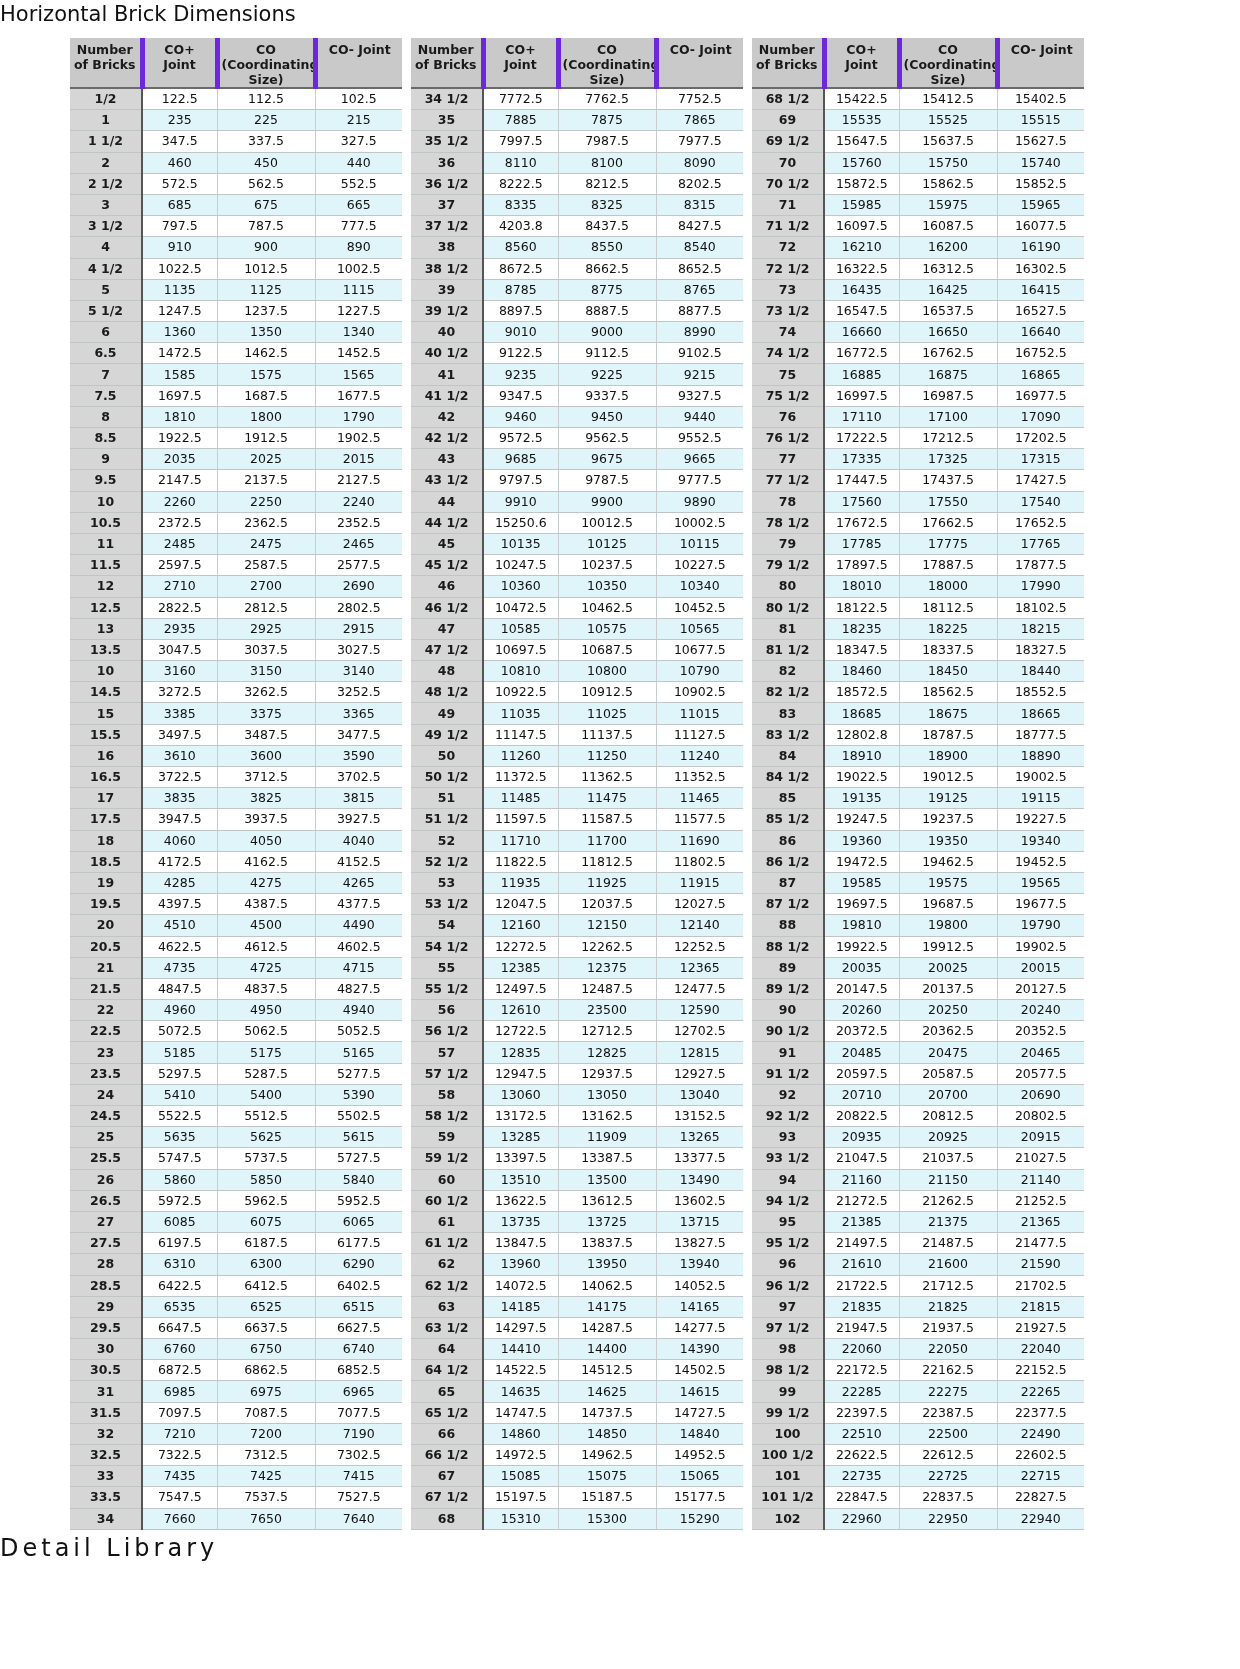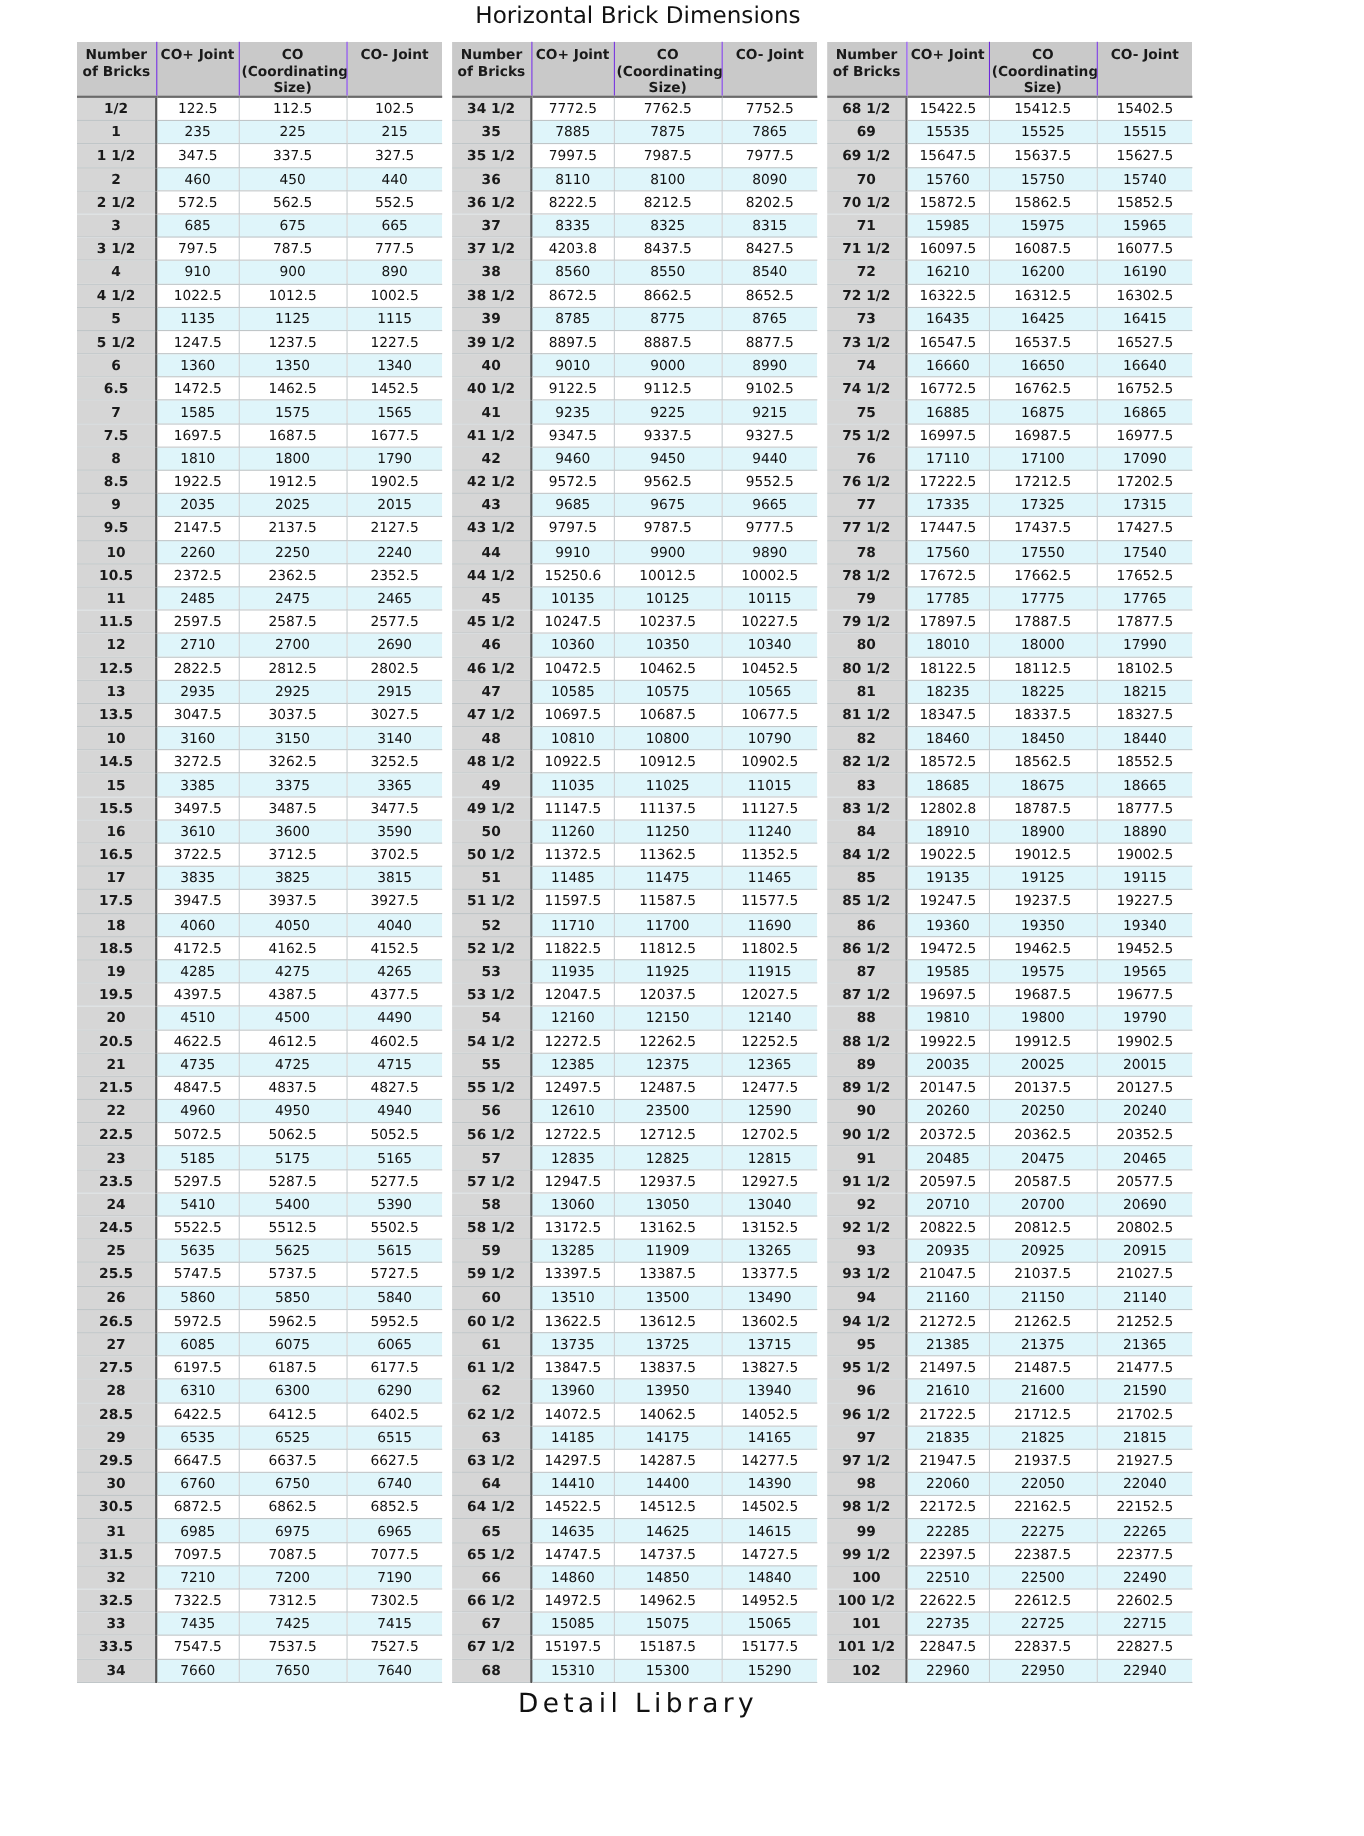--- a/index.html
+++ b/index.html
@@ -4,7 +4,7 @@
 <style>
   html, body { margin: 0; padding: 0; background: #ffffff; }
   body { width: 1240px; height: 1669px; position: relative; overflow: hidden; font-family: "DejaVu Sans", sans-serif; color: #111; }
-  .title { position: absolute; top: 2px; left: 0; width: 1160px; text-align: center; font-size: 21px; font-weight: normal; color: #111; letter-spacing: 0; }
+  .title { position: absolute; top: 2px; left: 0; width: 1160px; font-size: 21px; font-weight: normal; color: #111; letter-spacing: 0; }
   .tables { position: absolute; top: 38px; left: 70px; display: flex; gap: 9px; }
   table.brick { border-collapse: collapse; width: 332px; table-layout: fixed; }
   table.brick th { background: #c9c9c9; font-size: 12.5px; font-weight: bold; color: #1a1a1a; vertical-align: top; padding: 4px 2px 0 2px; height: 41px; line-height: 15px; border-right: 1px solid #6d28d9; overflow: hidden; border-bottom: 2px solid #6a6a6a; }

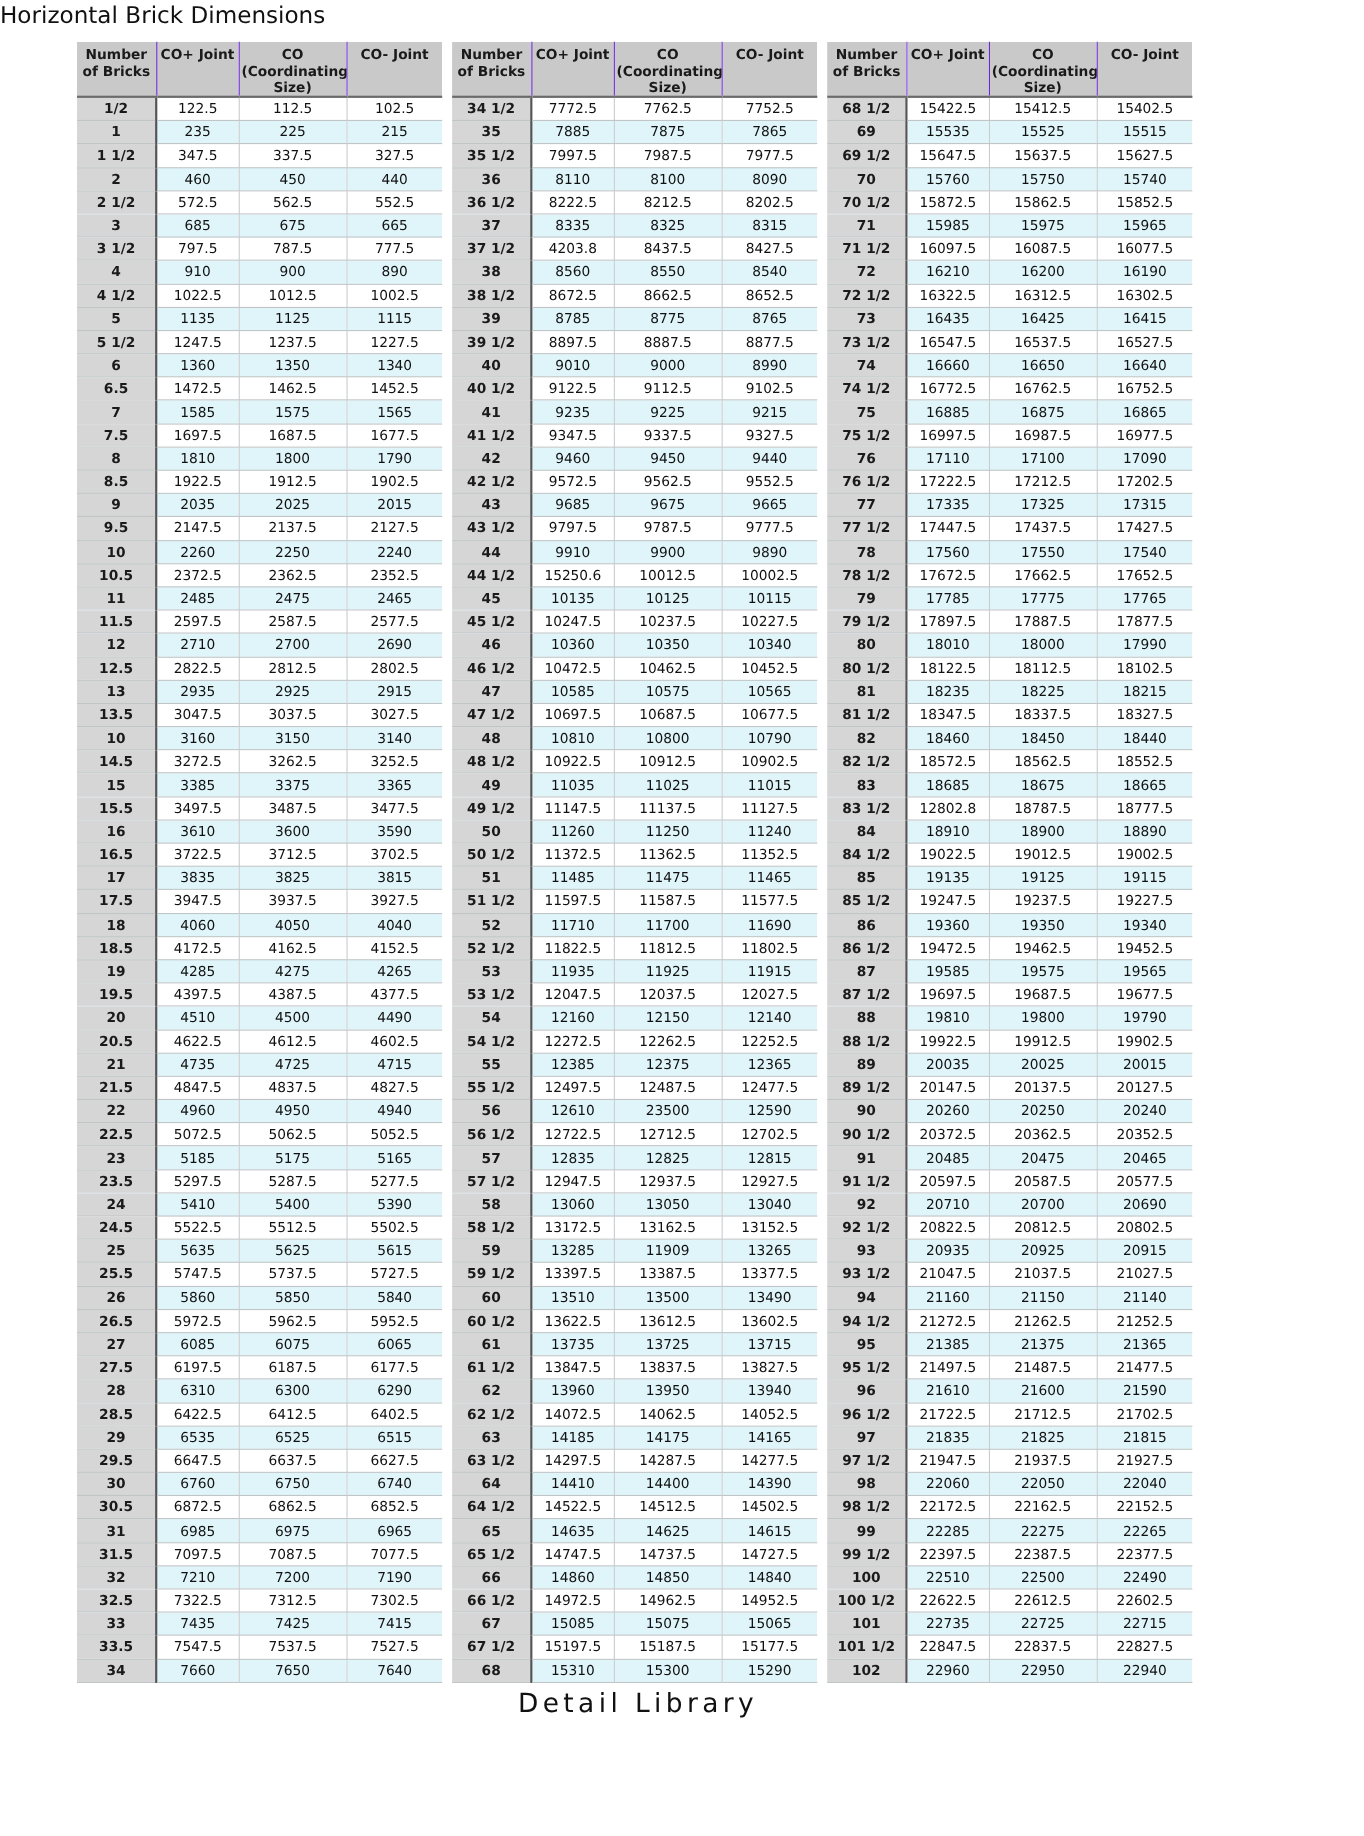--- a/index.html
+++ b/index.html
@@ -7,7 +7,7 @@
   .title { position: absolute; top: 2px; left: 0; width: 1160px; font-size: 21px; font-weight: normal; color: #111; letter-spacing: 0; }
   .tables { position: absolute; top: 38px; left: 70px; display: flex; gap: 9px; }
   table.brick { border-collapse: collapse; width: 332px; table-layout: fixed; }
-  table.brick th { background: #c9c9c9; font-size: 12.5px; font-weight: bold; color: #1a1a1a; vertical-align: top; padding: 4px 2px 0 2px; height: 41px; line-height: 15px; border-right: 1px solid #6d28d9; overflow: hidden; border-bottom: 2px solid #6a6a6a; }
+  table.brick th { background: #c9c9c9; font-size: 12.5px; font-weight: bold; color: #1a1a1a; vertical-align: top; padding: 4px 2px 0 2px; height: 41px; line-height: 15px; border-right: 5px solid #6d28d9; overflow: hidden; border-bottom: 2px solid #6a6a6a; }
   table.brick th:last-child { border-right: none; }
   table.brick td { height: 20.2px; padding: 0; text-align: center; font-size: 12.5px; border-bottom: 1px solid #c0c6c8; border-right: 1px solid #c8cdd0; line-height: 20px; white-space: nowrap; overflow: hidden; }
   table.brick td.n { background: #d6d6d6; font-weight: bold; border-right: 2px solid #555; color: #1a1a1a; }

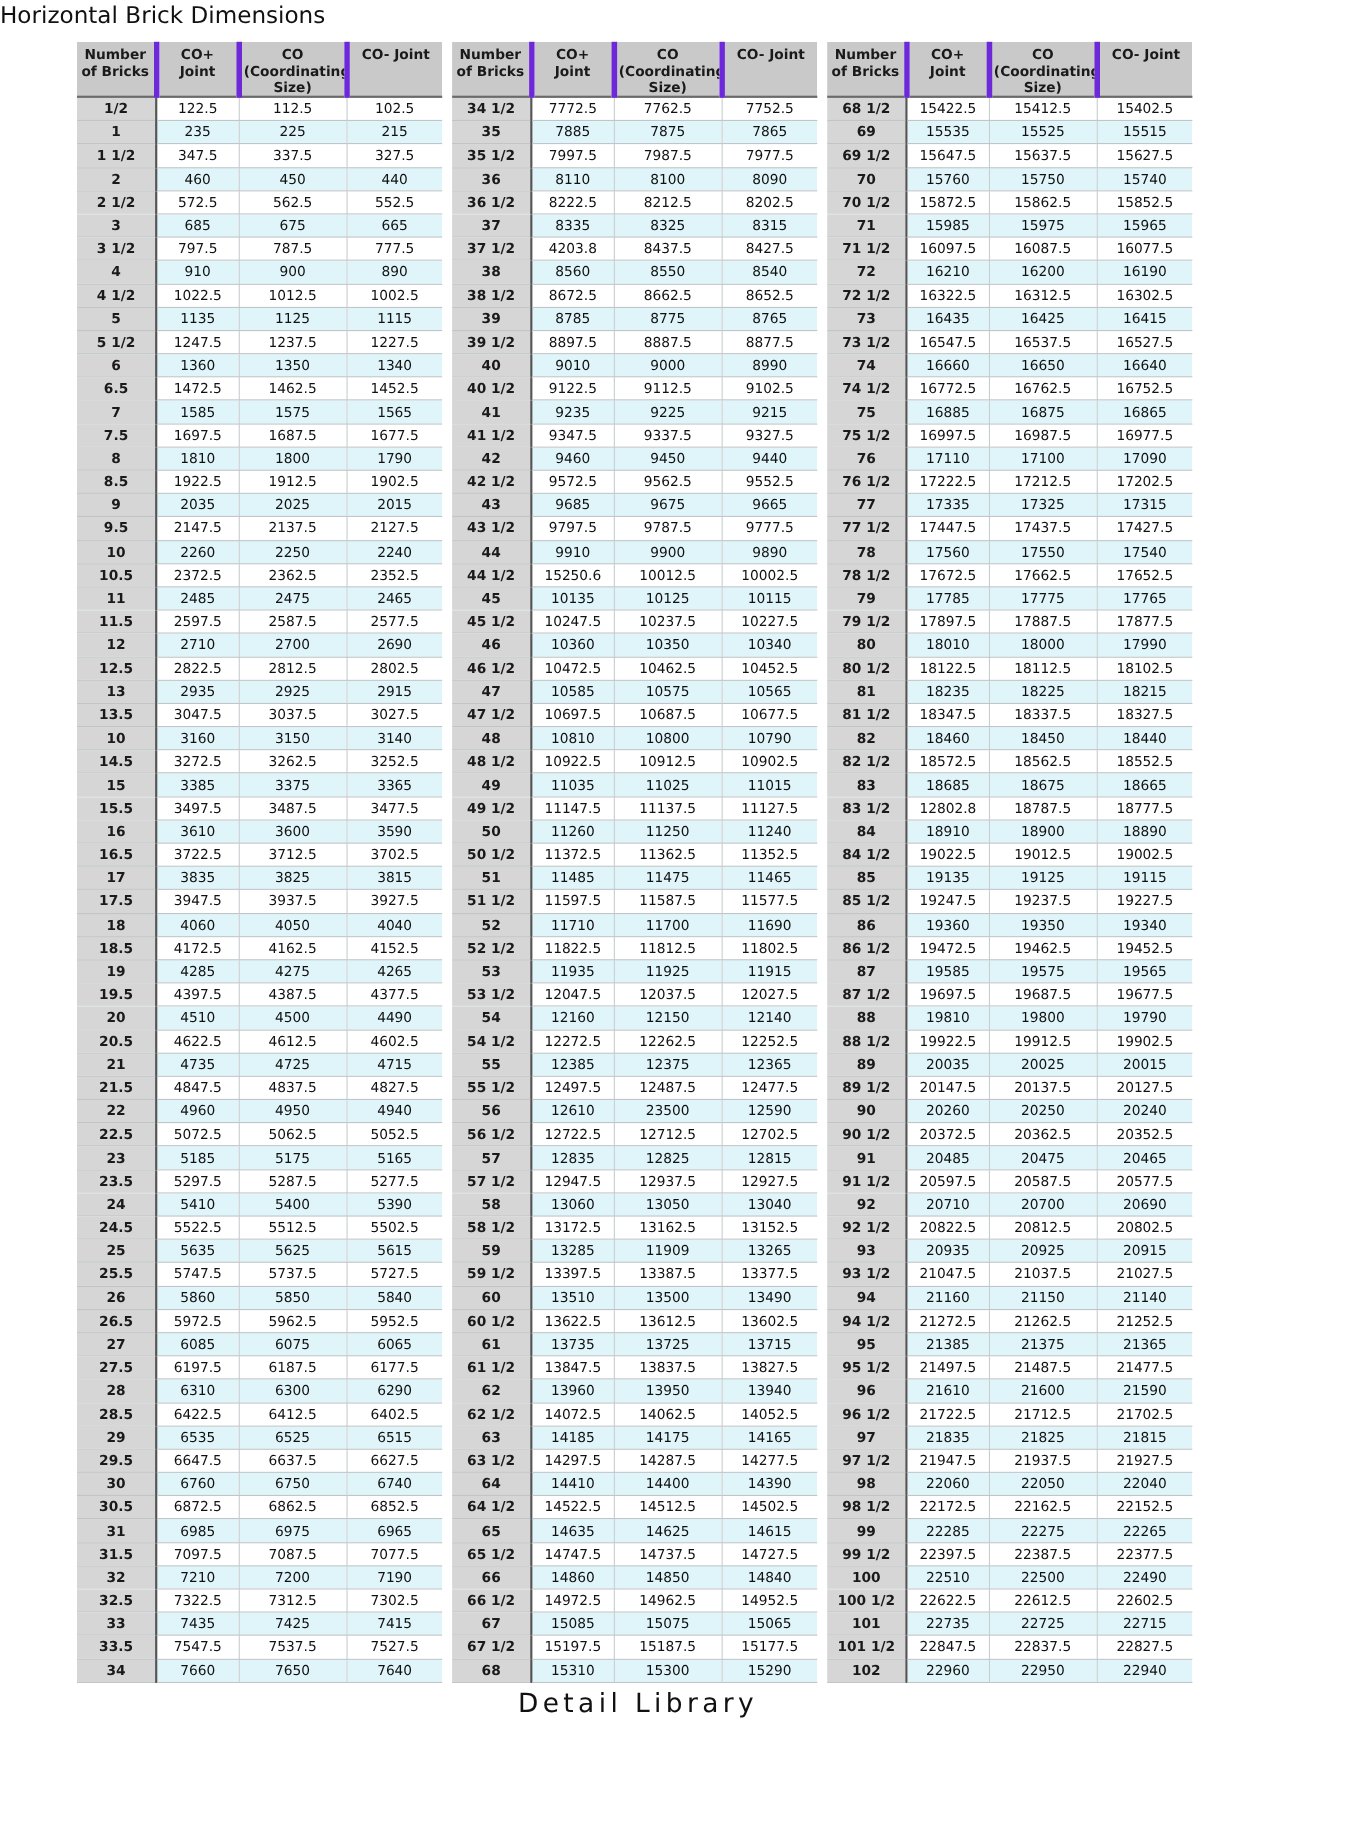--- a/index.html
+++ b/index.html
@@ -15,7 +15,7 @@
   table.brick tr.even td.v { background: #dff5fa; }
   table.brick td:last-child { border-right: none; }
   col.c0 { width: 72px; } col.c1 { width: 75px; } col.c2 { width: 98px; } col.c3 { width: 87px; }
-  .footer { position: absolute; top: 1534px; left: 0; width: 1160px; text-align: center; font-size: 24px; letter-spacing: 4px; color: #111; }
+  .footer { position: absolute; top: 1534px; left: 0; width: 1160px; font-size: 24px; letter-spacing: 4px; color: #111; }
 </style>
 </head>
 <body>

